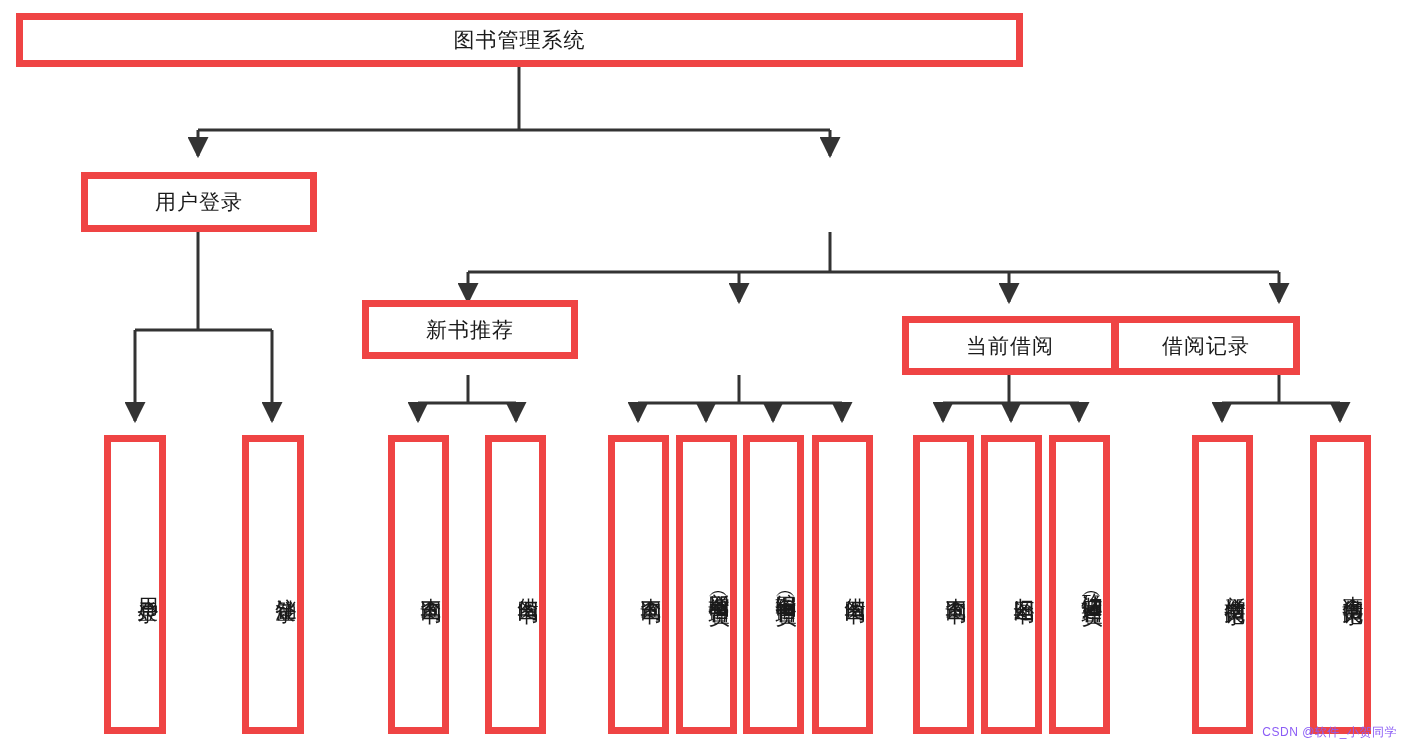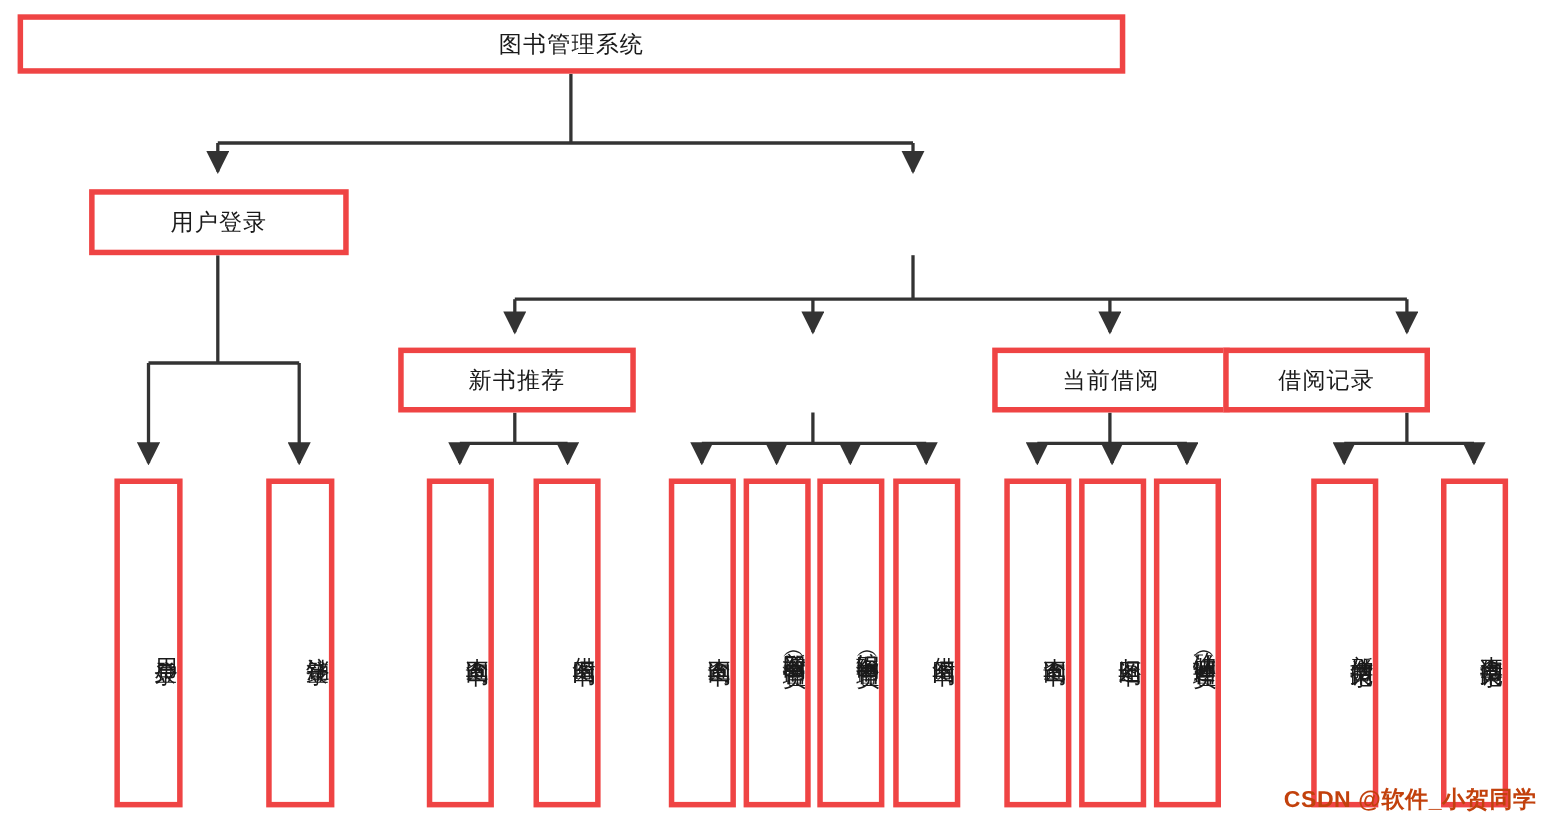--- a/index.html
+++ b/index.html
@@ -29,7 +29,7 @@
     position: absolute;
     box-sizing: border-box;
     background: #ffffff;
-    border: 5px solid #ef4444;
+    border: 7px solid #ef4444;
     display: flex;
     align-items: center;
     justify-content: center;

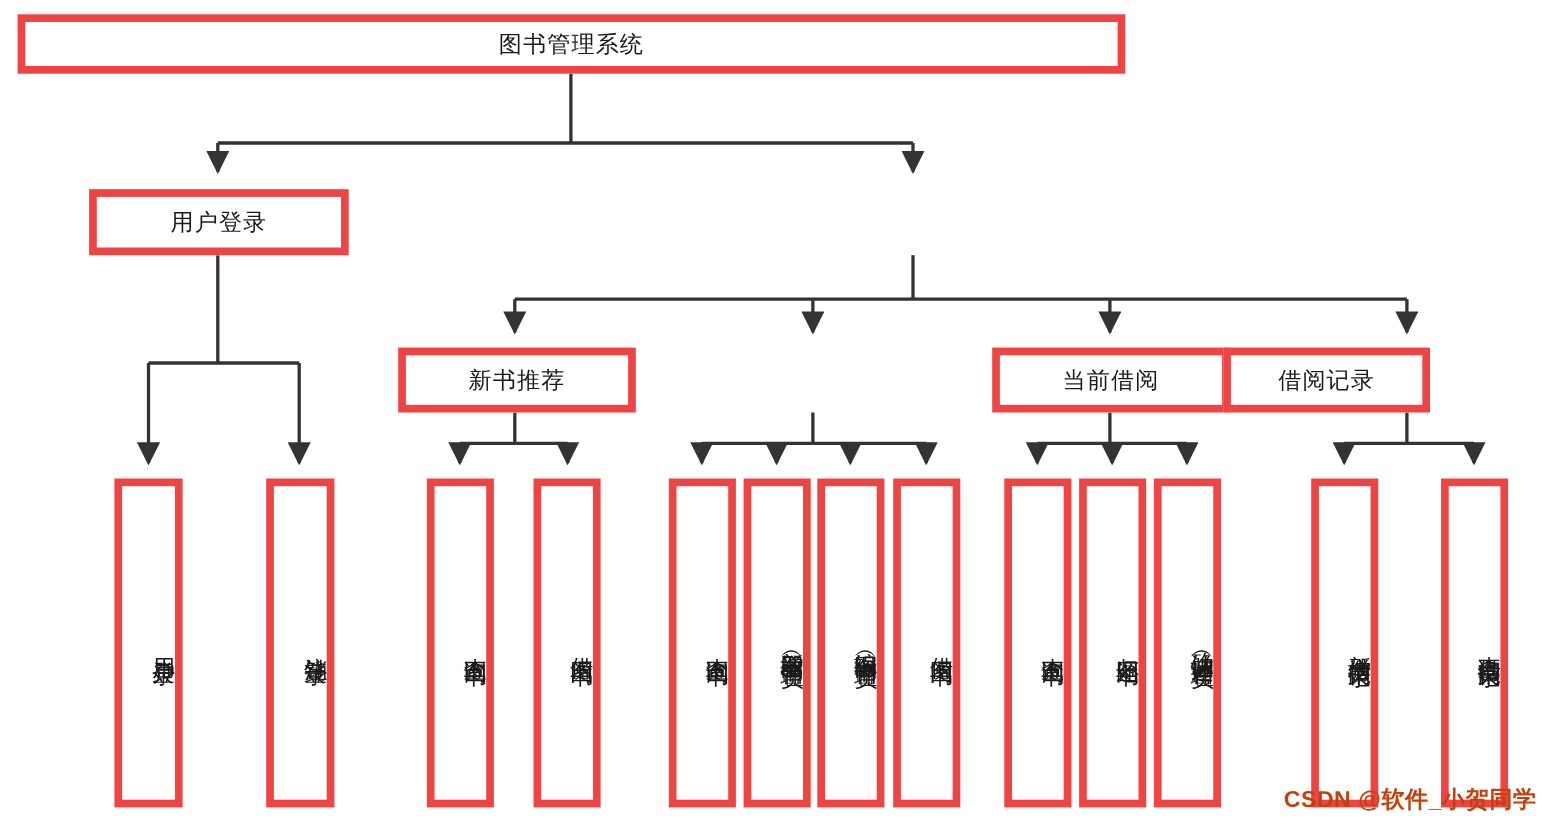--- a/index.html
+++ b/index.html
@@ -130,7 +130,7 @@
     <span>用户登录</span>
   </div>
 
-  <div class="node horiz" style="left:362px; top:316px; width:216px; height:59px;">
+  <div class="node horiz" style="left:362px; top:300px; width:216px; height:59px;">
     <span>新书推荐</span>
   </div>
   <div class="node horiz" style="left:902px; top:316px; width:216px; height:59px;">

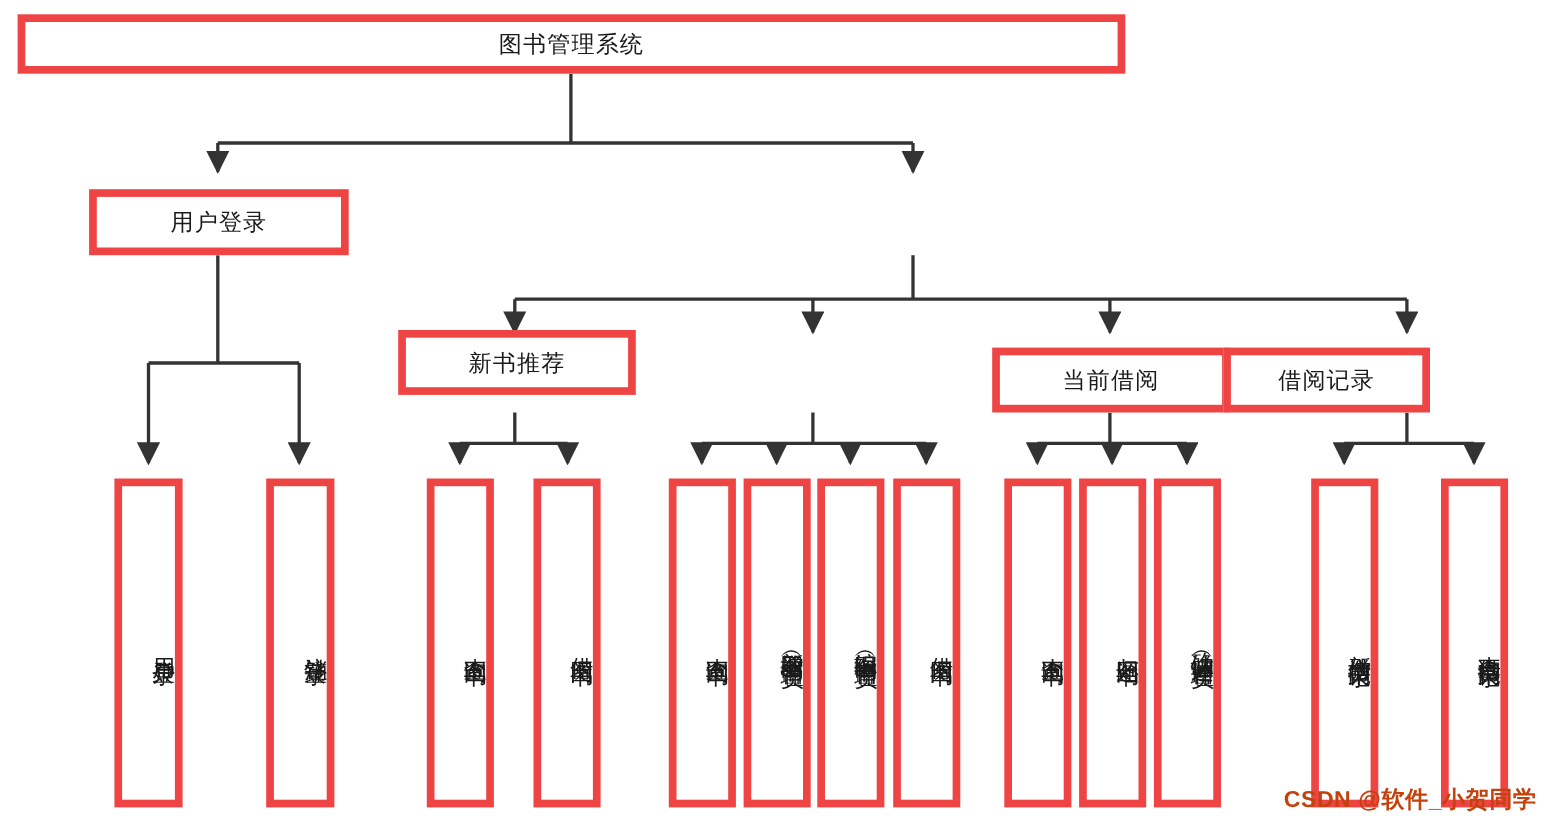--- a/index.html
+++ b/index.html
@@ -60,11 +60,10 @@
     position: absolute;
     right: 8px;
     bottom: 6px;
-    font-size: 21px;
-    color: #c2410c;
+    font-size: 12px;
+    color: #8b5cf6;
     white-space: nowrap;
     letter-spacing: 0.5px;
-    font-weight: bold;
   }
 </style>
 </head>

